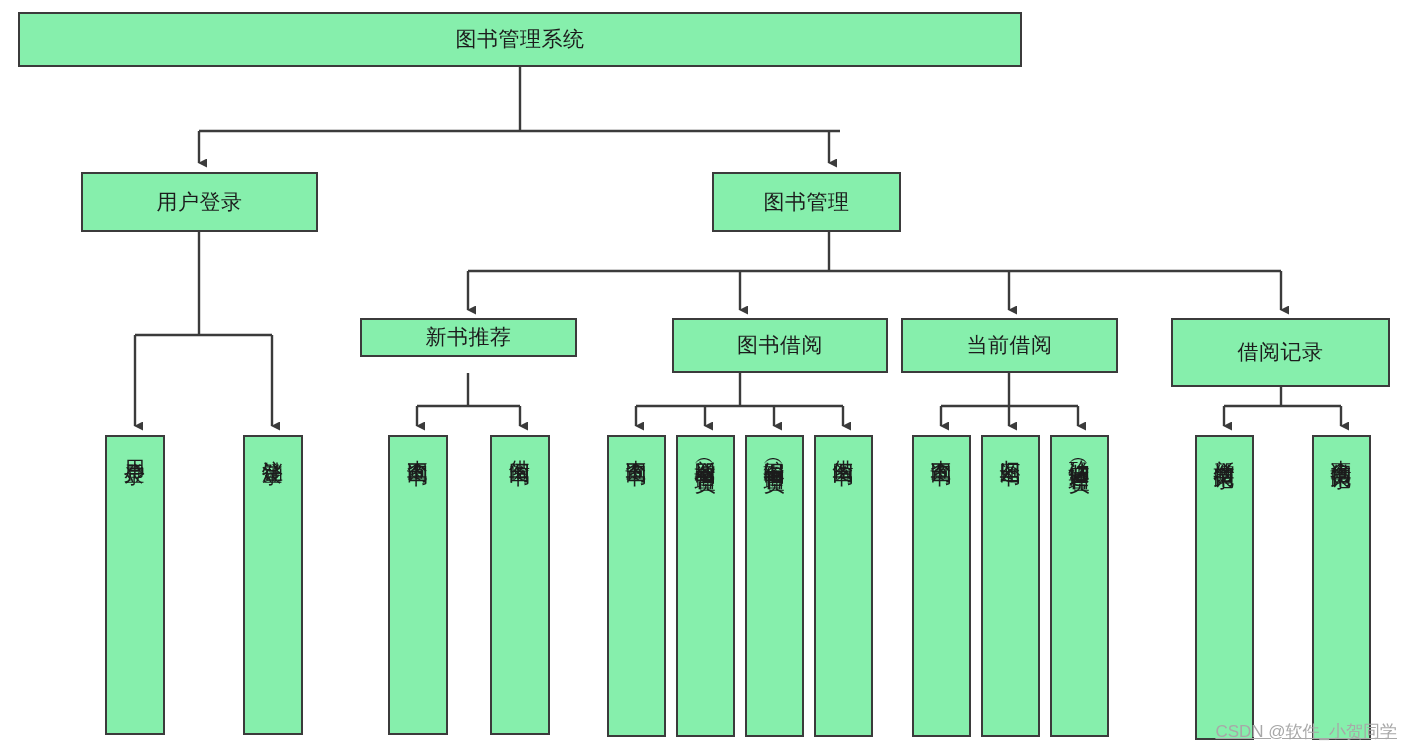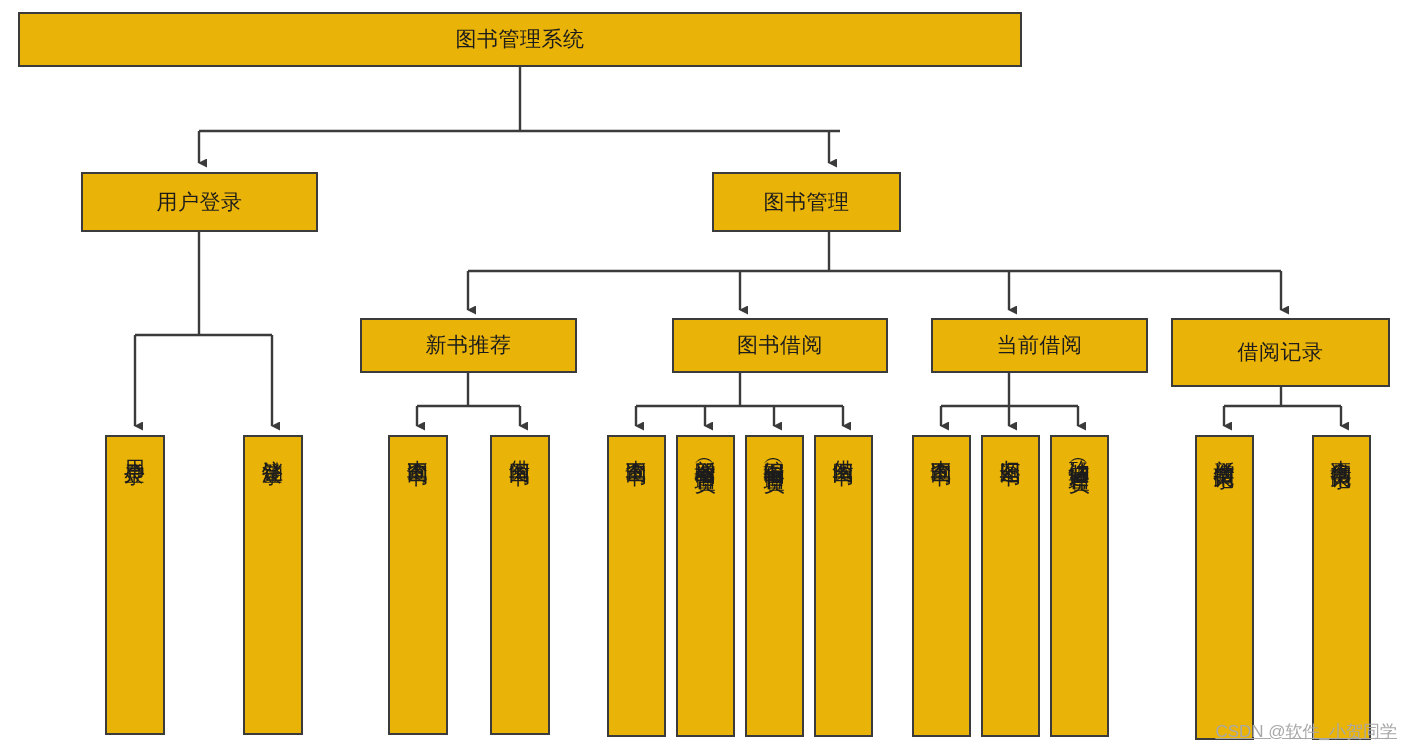--- a/index.html
+++ b/index.html
@@ -36,7 +36,7 @@
   .node {
     position: absolute;
     box-sizing: border-box;
-    background: #eab308;
+    background: #86efac;
     border: 2px solid #3b3b3b;
     z-index: 2;
     display: flex;

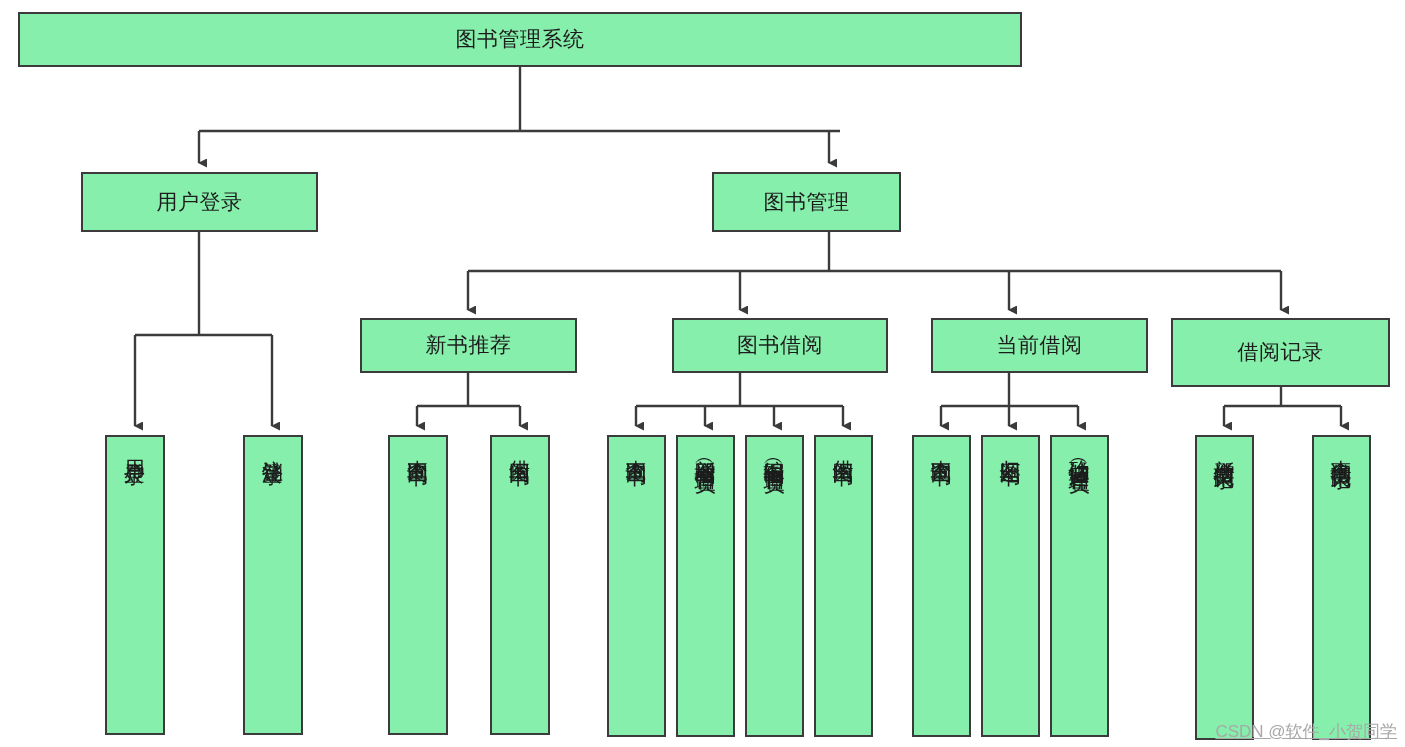--- a/index.html
+++ b/index.html
@@ -153,7 +153,7 @@
     <span class="node-label">图书管理</span>
   </div>
 
-  <div class="node horiz" style="left:360px; top:318px; width:217px; height:55px;">
+  <div class="node horiz" style="left:360px; top:318px; width:217px; height:39px;">
     <span class="node-label">新书推荐</span>
   </div>
   <div class="node horiz" style="left:632px; top:318px; width:216px; height:55px;margin-left:40px;">

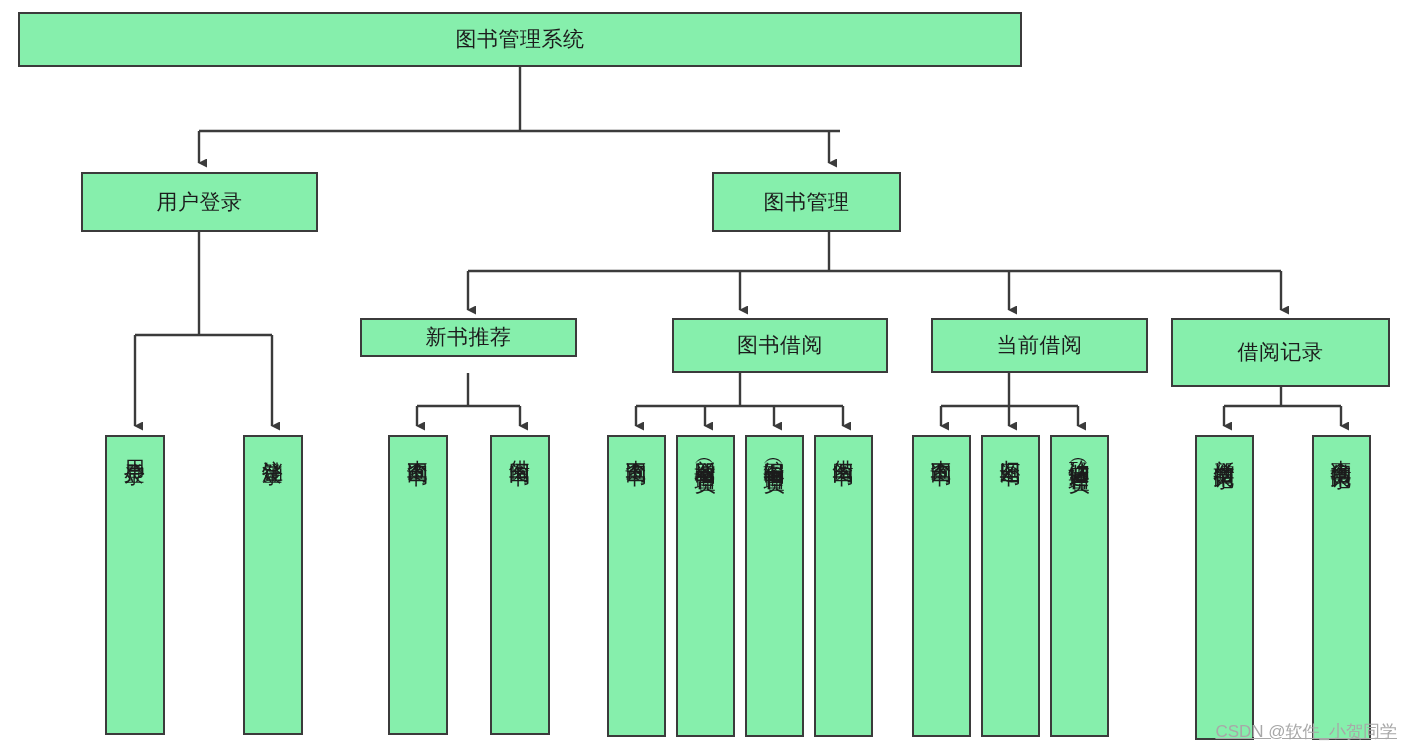--- a/index.html
+++ b/index.html
@@ -159,7 +159,7 @@
   <div class="node horiz" style="left:632px; top:318px; width:216px; height:55px;margin-left:40px;">
     <span class="node-label">图书借阅</span>
   </div>
-  <div class="node horiz" style="left:931px; top:318px; width:217px; height:55px;">
+  <div class="node horiz" style="left:901px; top:318px; width:217px; height:55px;">
     <span class="node-label">当前借阅</span>
   </div>
   <div class="node horiz" style="left:1171px; top:318px; width:219px; height:69px;">

